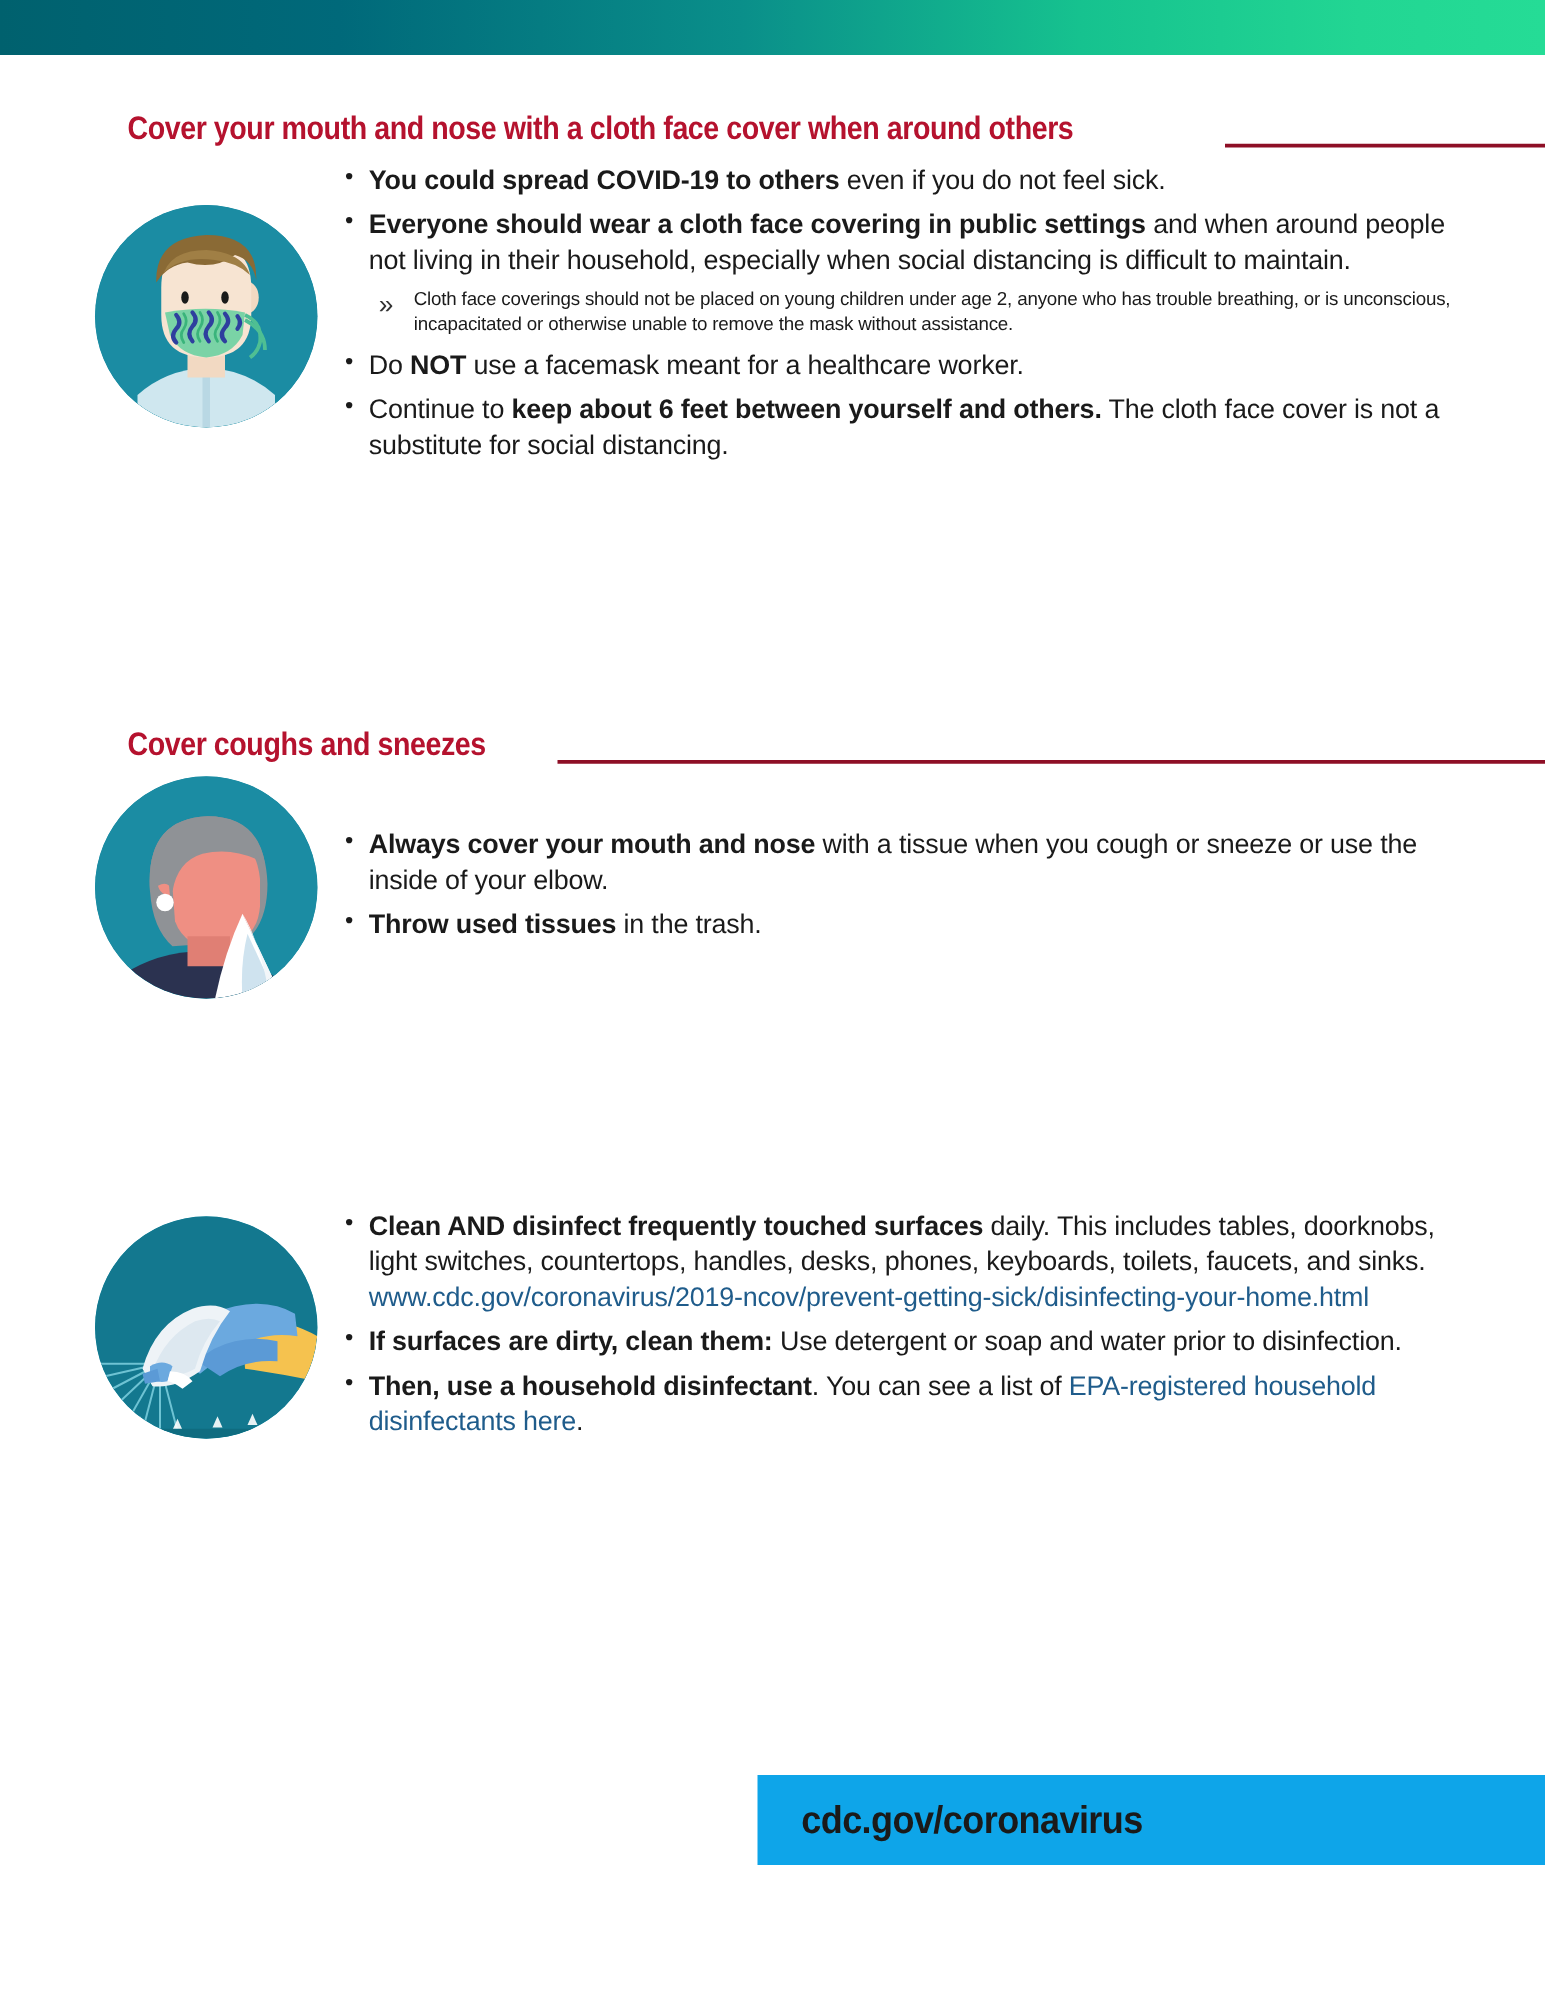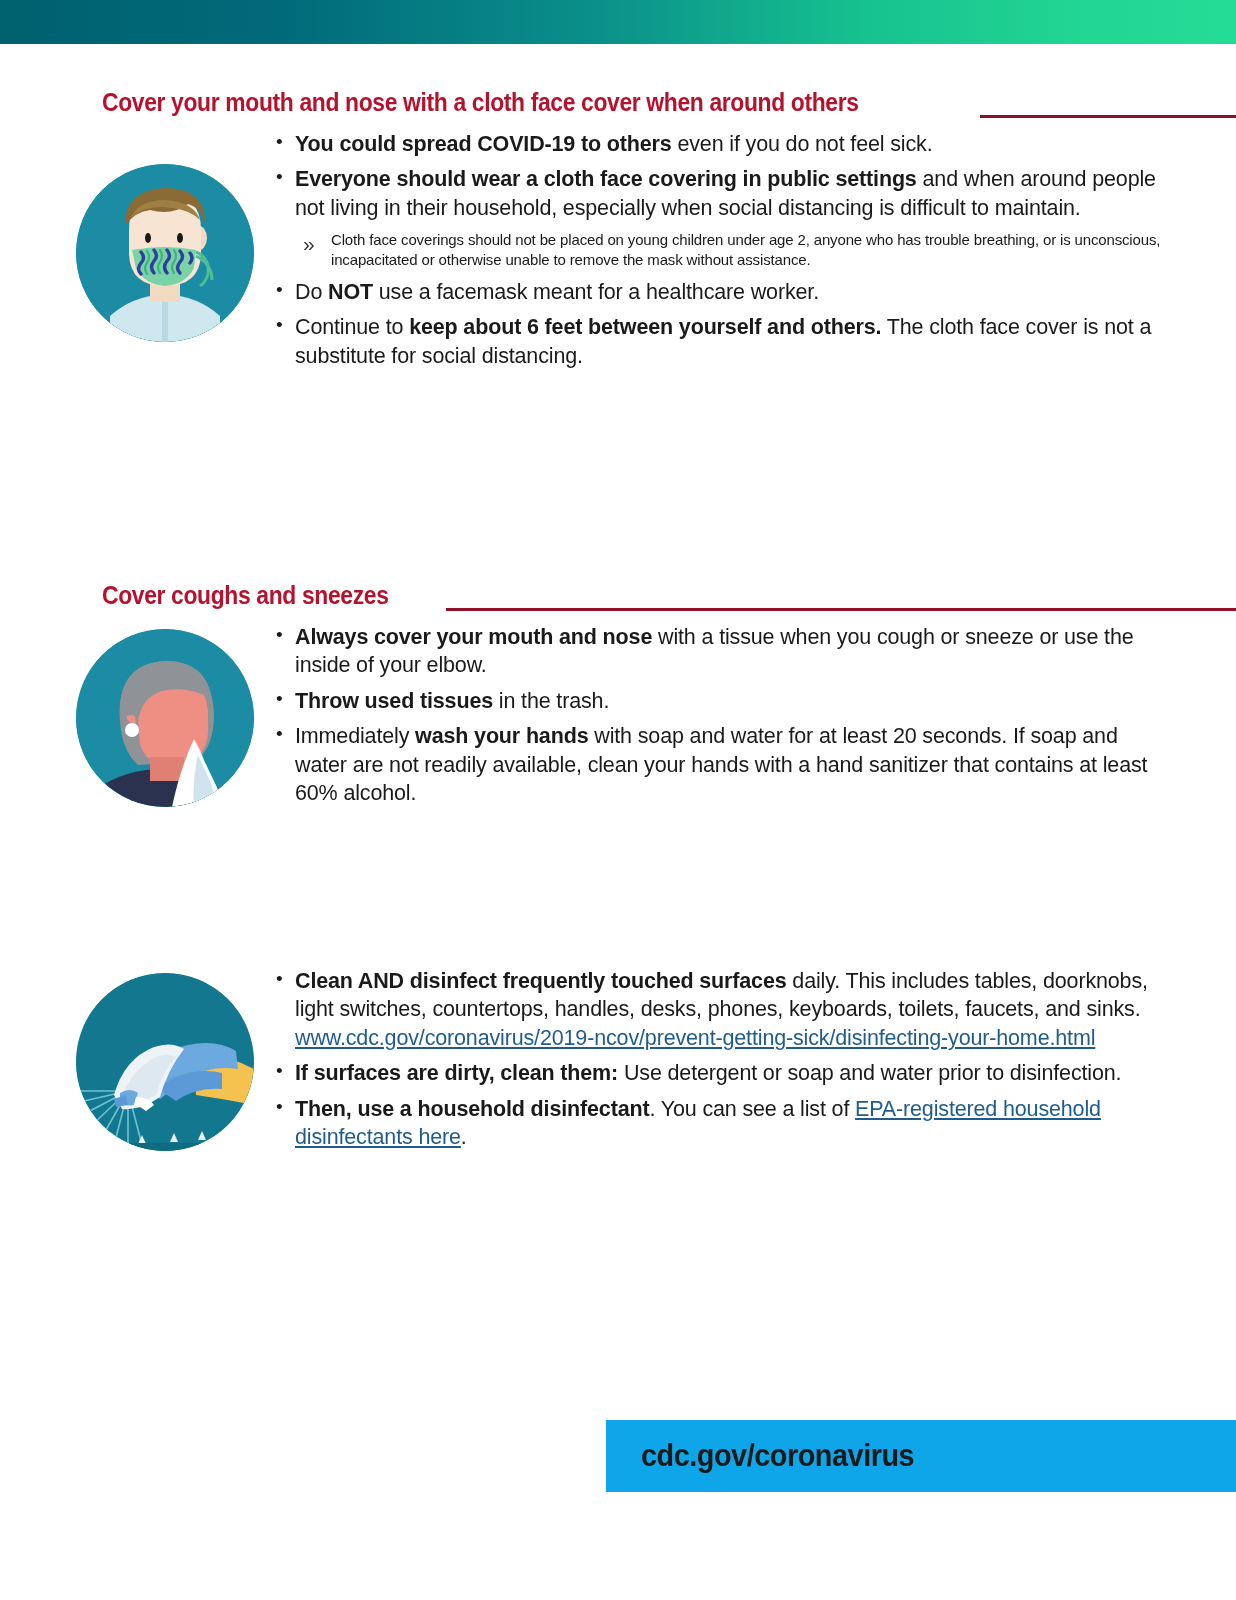--- a/index.html
+++ b/index.html
@@ -307,9 +307,6 @@
           <li>
             <b>Throw used tissues</b><span> in the trash.</span>
           </li>
-          <li>
-            <span>Immediately </span><b>wash your hands</b><span> with soap and water for at least 20 seconds. If soap and water are not readily available, clean your hands with a hand sanitizer that contains at least 60% alcohol.</span>
-          </li>
         </ul>
       </div>
     </div>

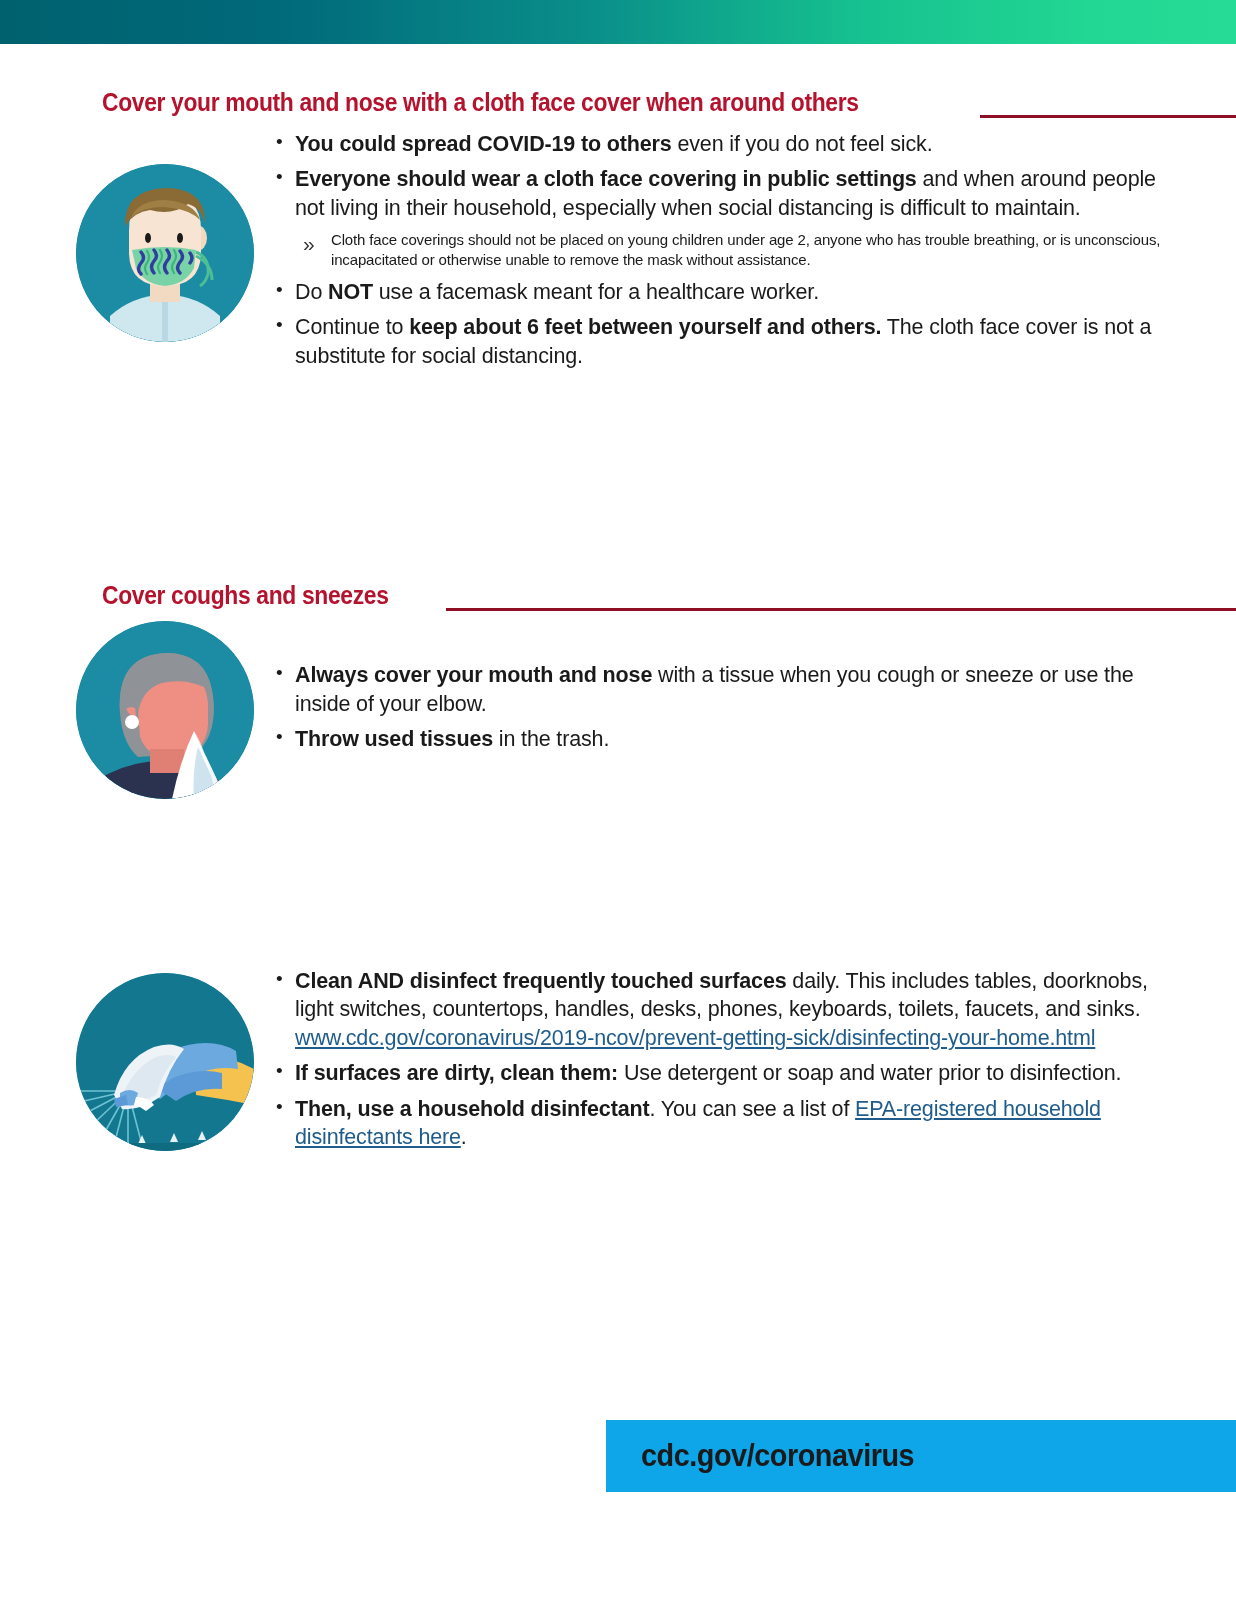--- a/index.html
+++ b/index.html
@@ -147,7 +147,6 @@
 
   a.doclink, .doclink {
     color: #1f5c8b;
-    text-decoration: underline;
     text-underline-offset: 2px;
   }
 

